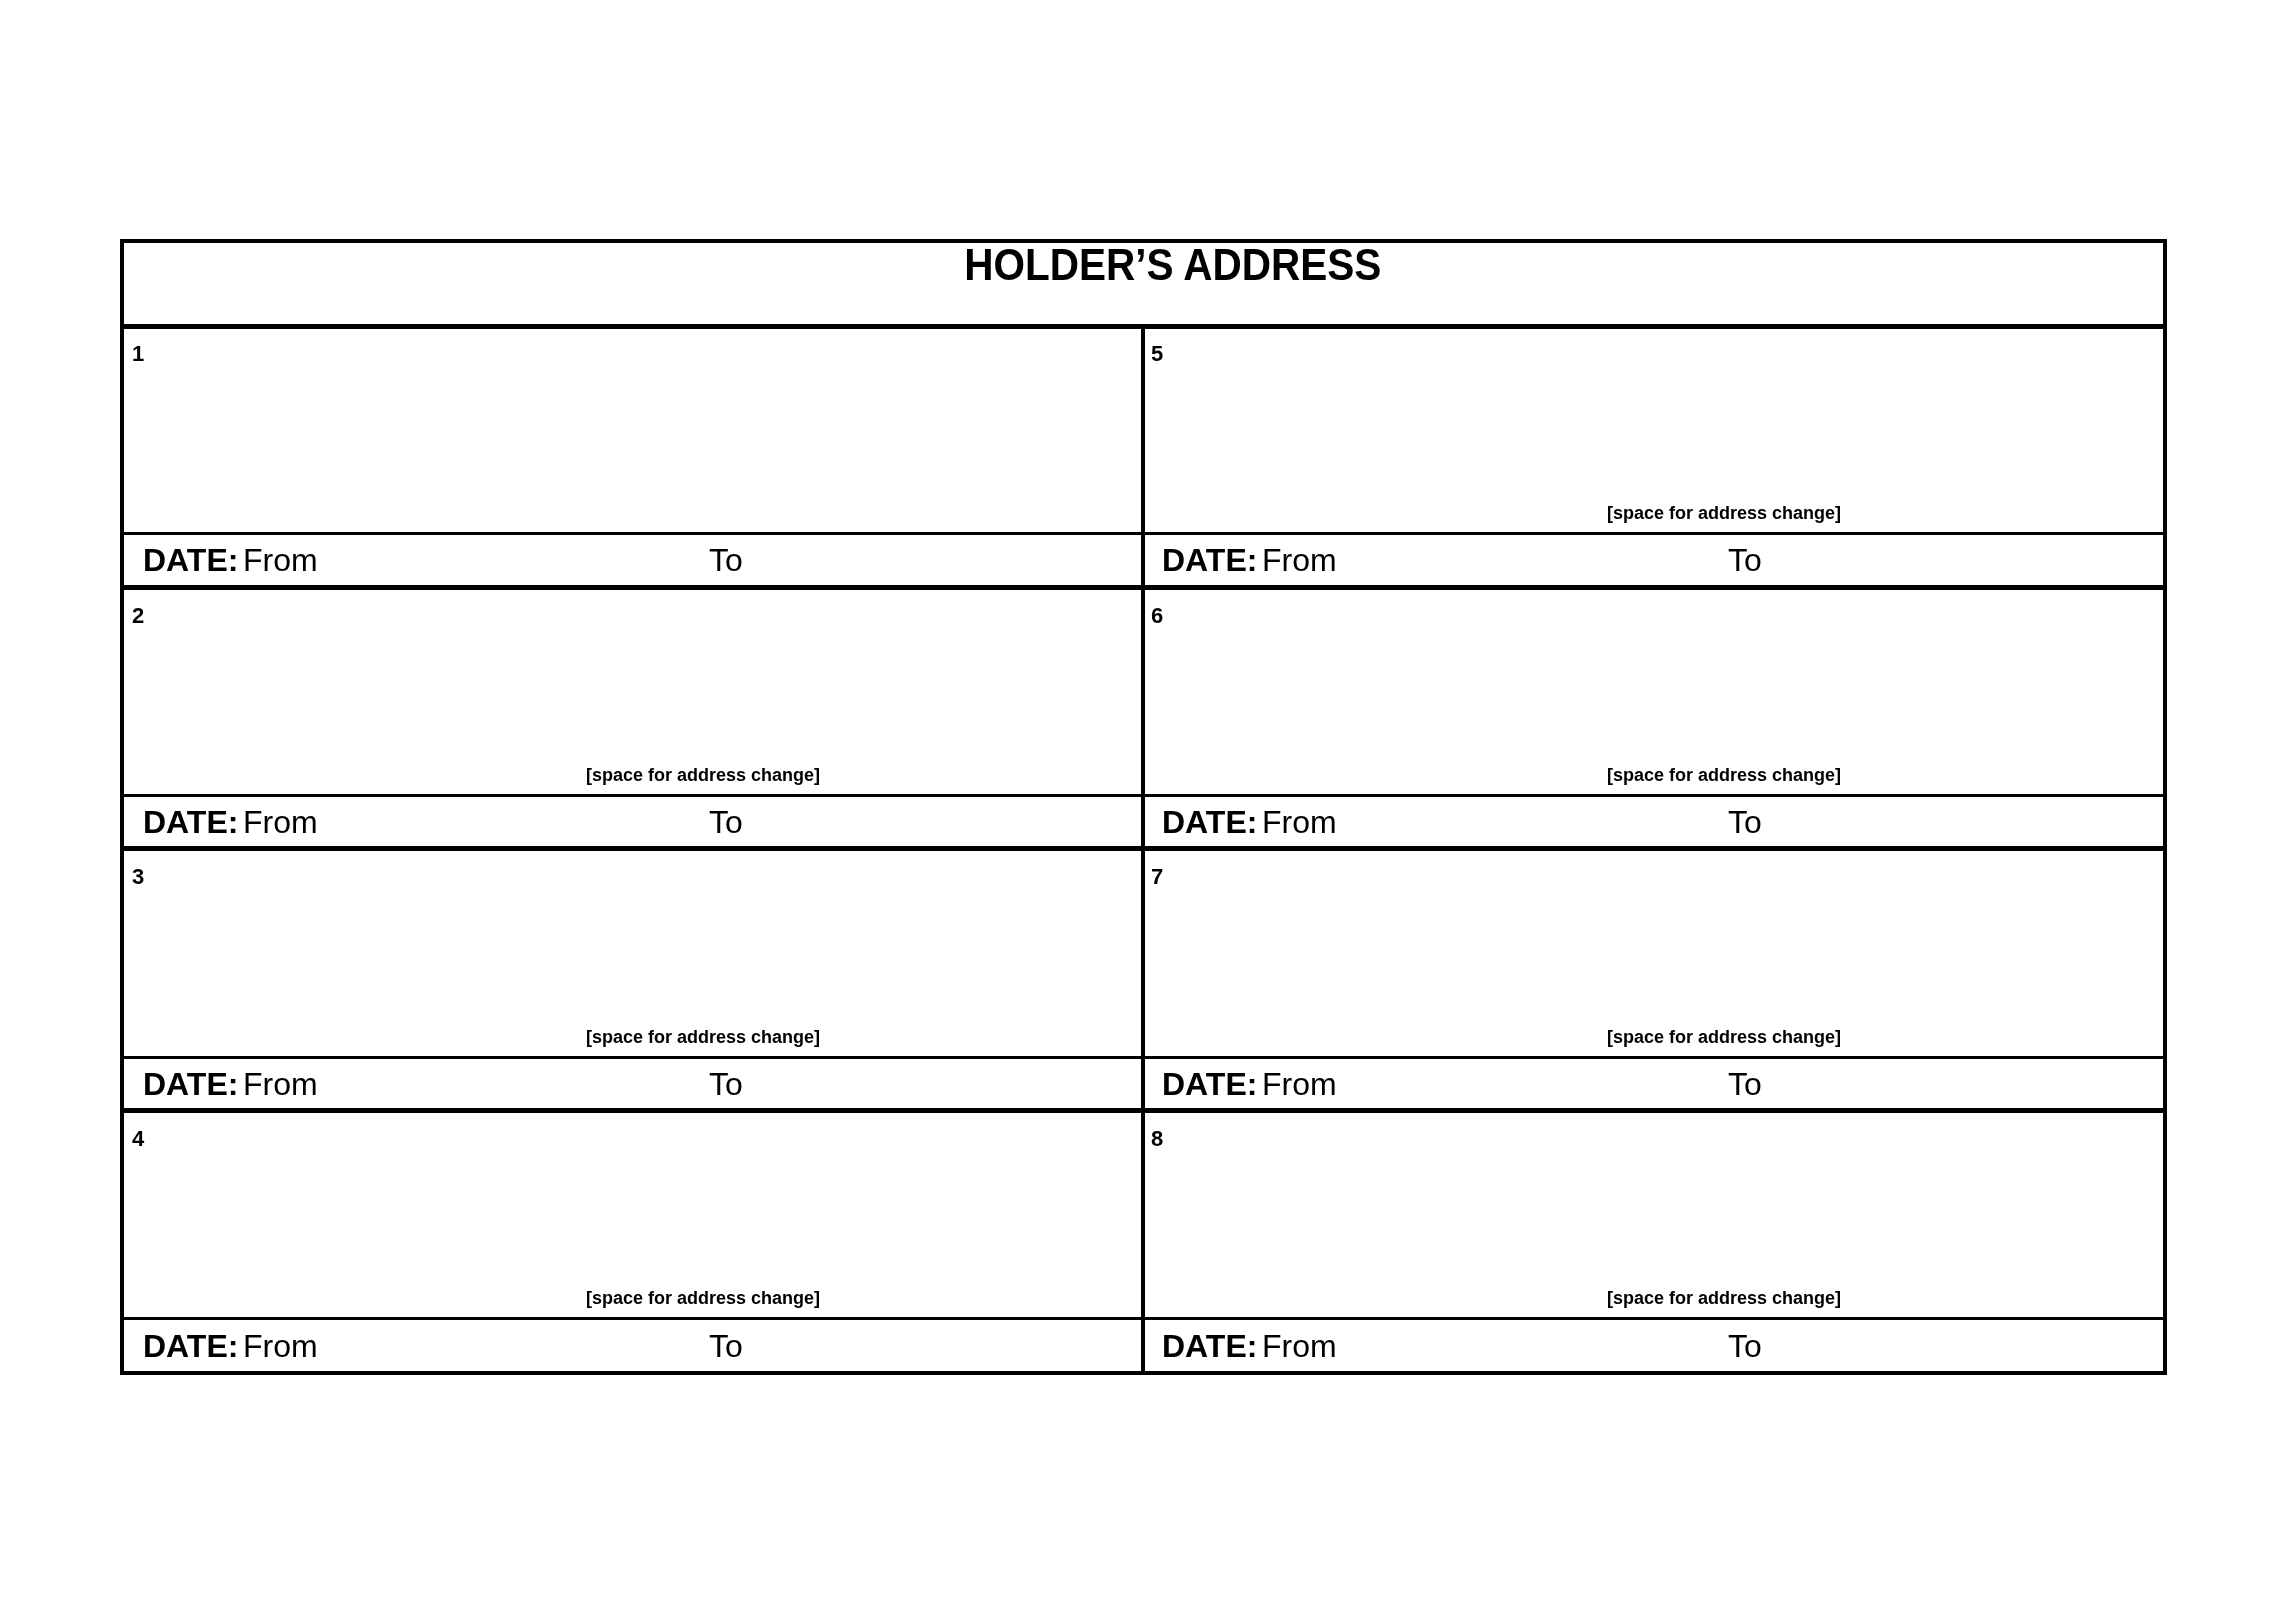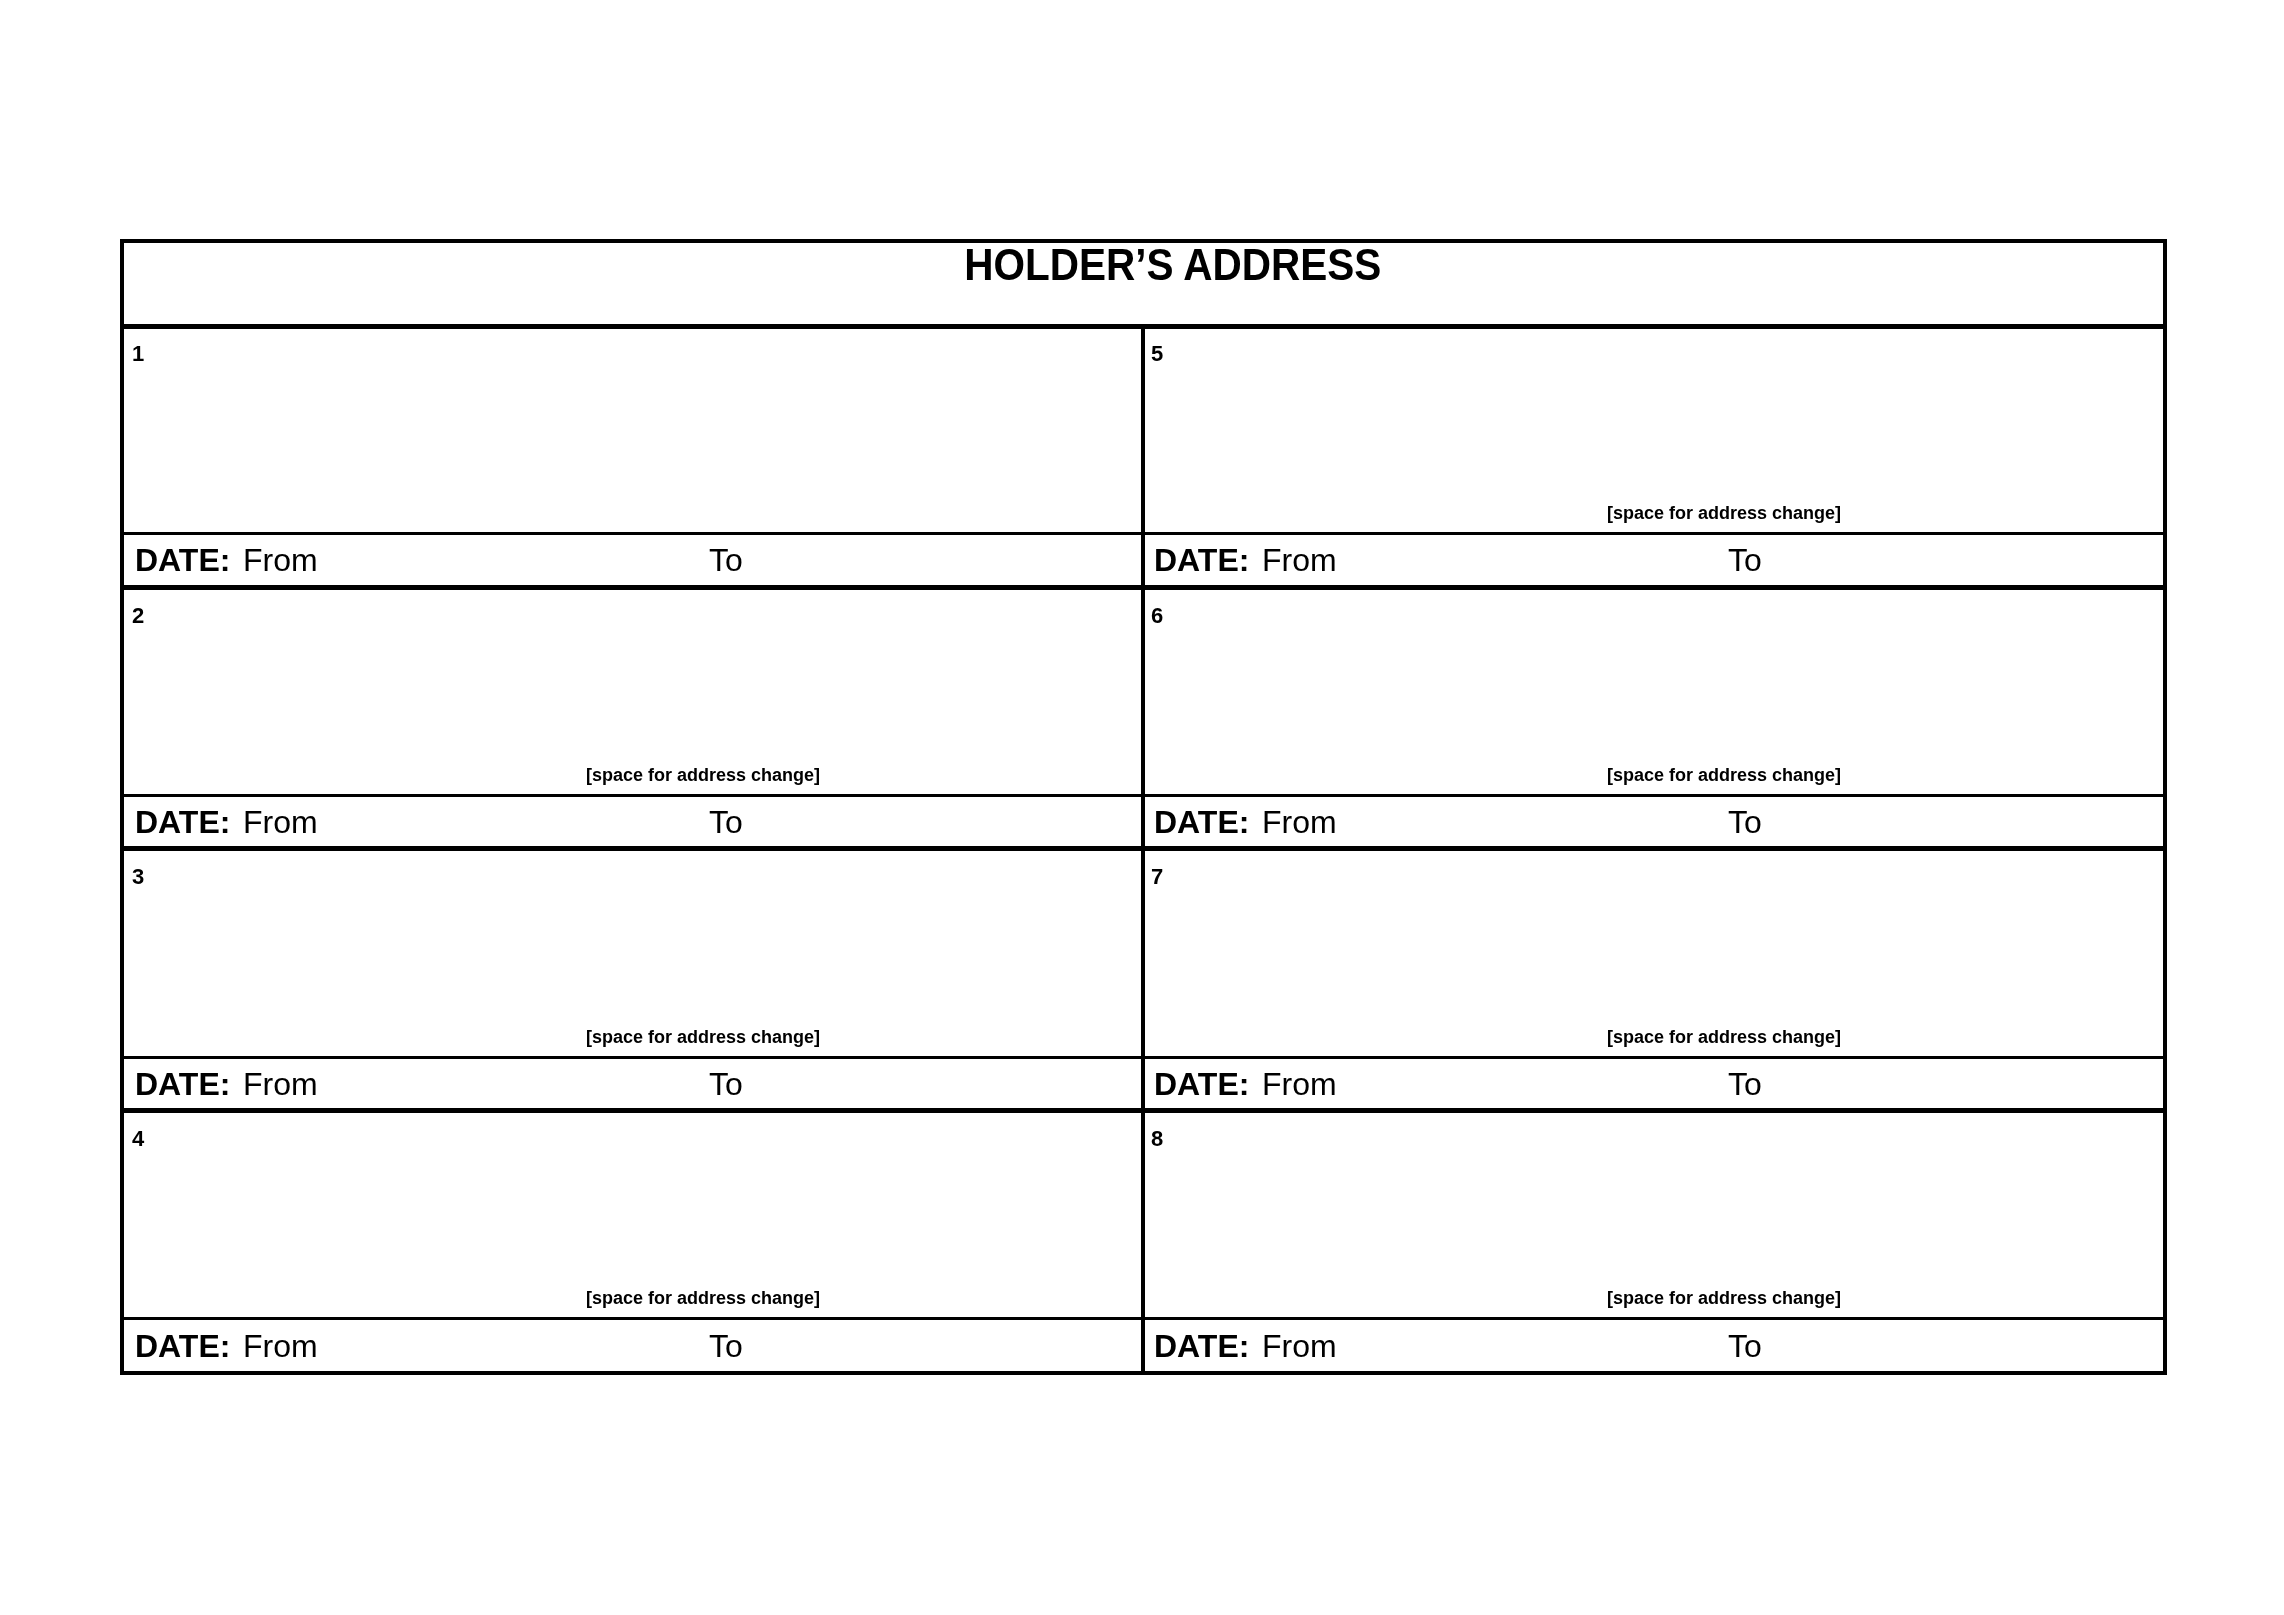--- a/index.html
+++ b/index.html
@@ -17,7 +17,7 @@
   .num { position:absolute; font-weight:bold; font-size:22px; line-height:22px; }
   .hint { position:absolute; font-size:18px; line-height:23.6px; text-align:center; width:1156px;font-weight:bold; }
   .daterow { position:absolute; height:51px; font-size:32px; line-height:51px; }
-  .daterow .dlabel { position:absolute; left:0; font-weight:bold; white-space:nowrap; }
+  .daterow .dlabel { position:absolute; left:8px; font-weight:bold; white-space:nowrap; }
   .daterow .from { position:absolute; left:108px; white-space:nowrap; }
   .daterow .to { position:absolute; left:574px; white-space:nowrap; }
 </style>

